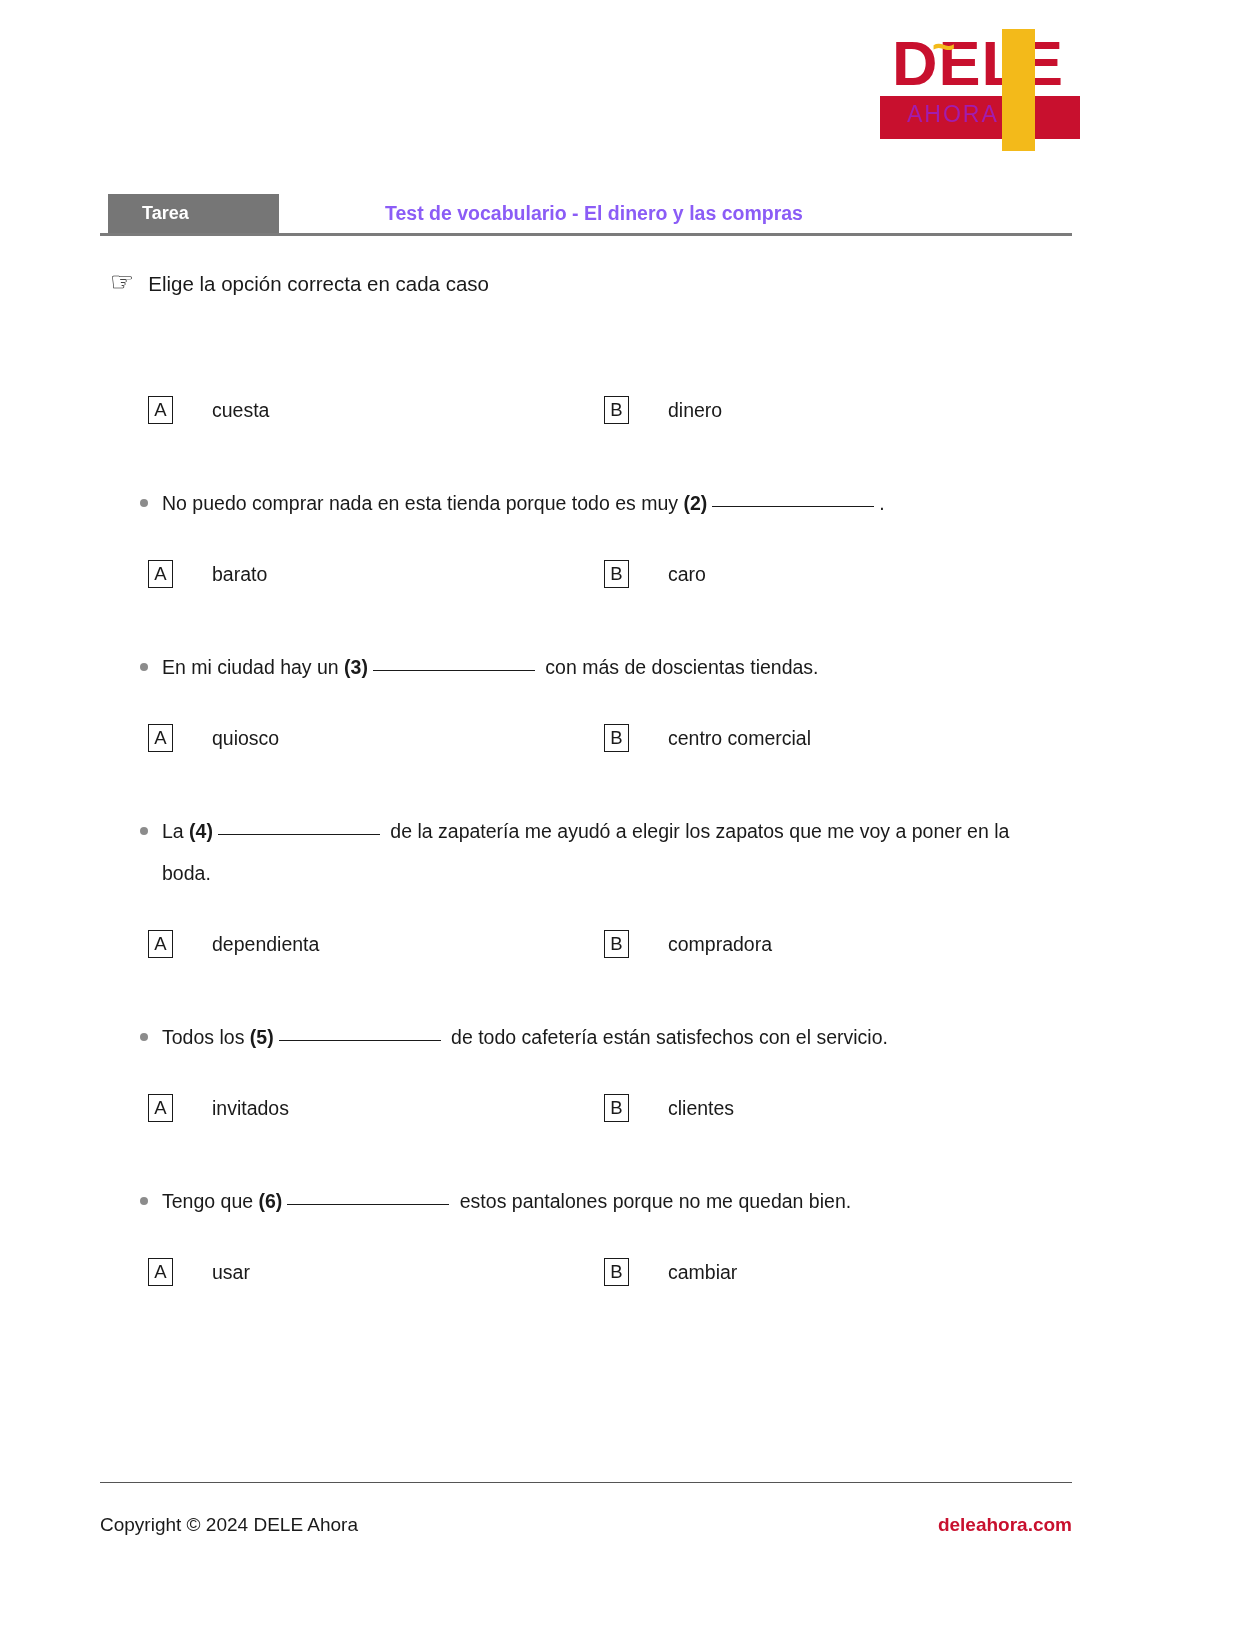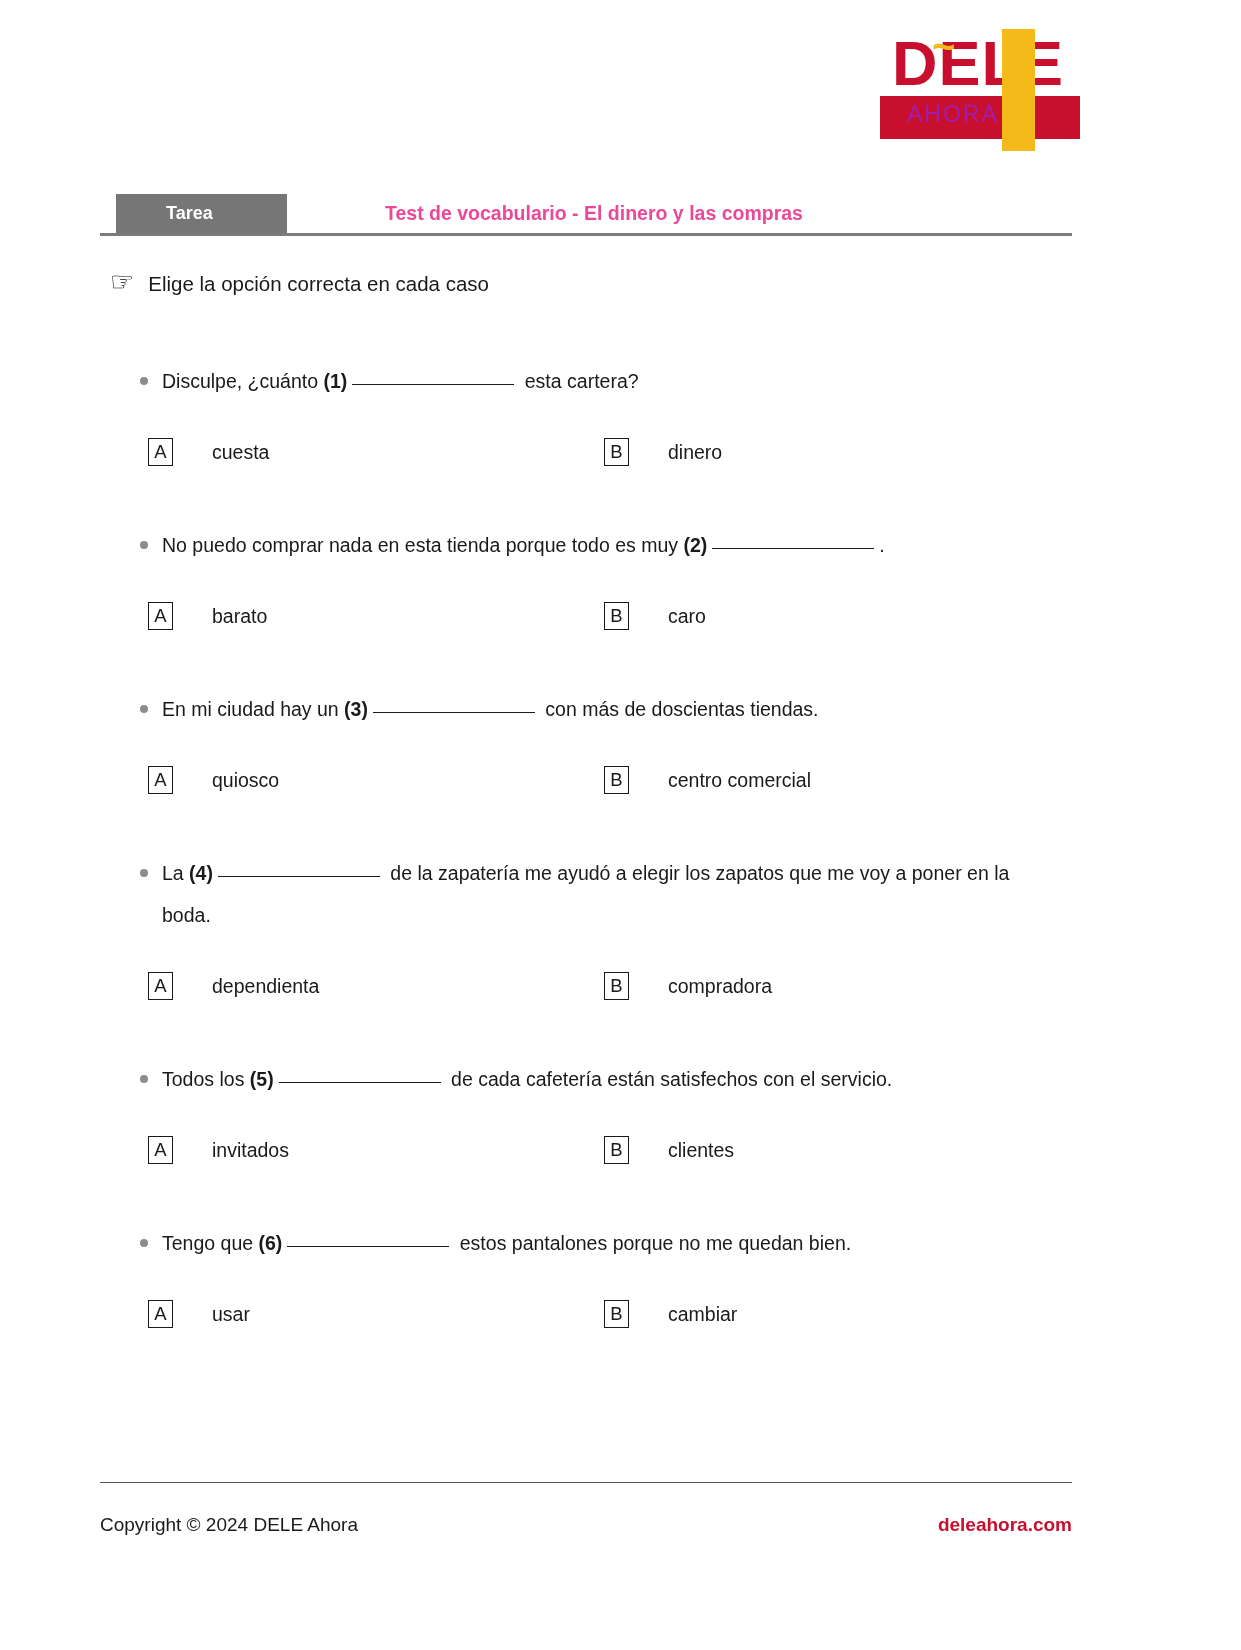--- a/index.html
+++ b/index.html
@@ -97,7 +97,7 @@
   }
   .task-tag {
     position: absolute;
-    left: 16px;
+    left: 8px;
     top: 0;
     width: 171px;
     height: 39px;
@@ -107,7 +107,7 @@
     font-weight: bold;
     display: flex;
     align-items: center;
-    padding-left: 50px;
+    padding-left: 34px;
     box-sizing: border-box;
   }
   .task-title {

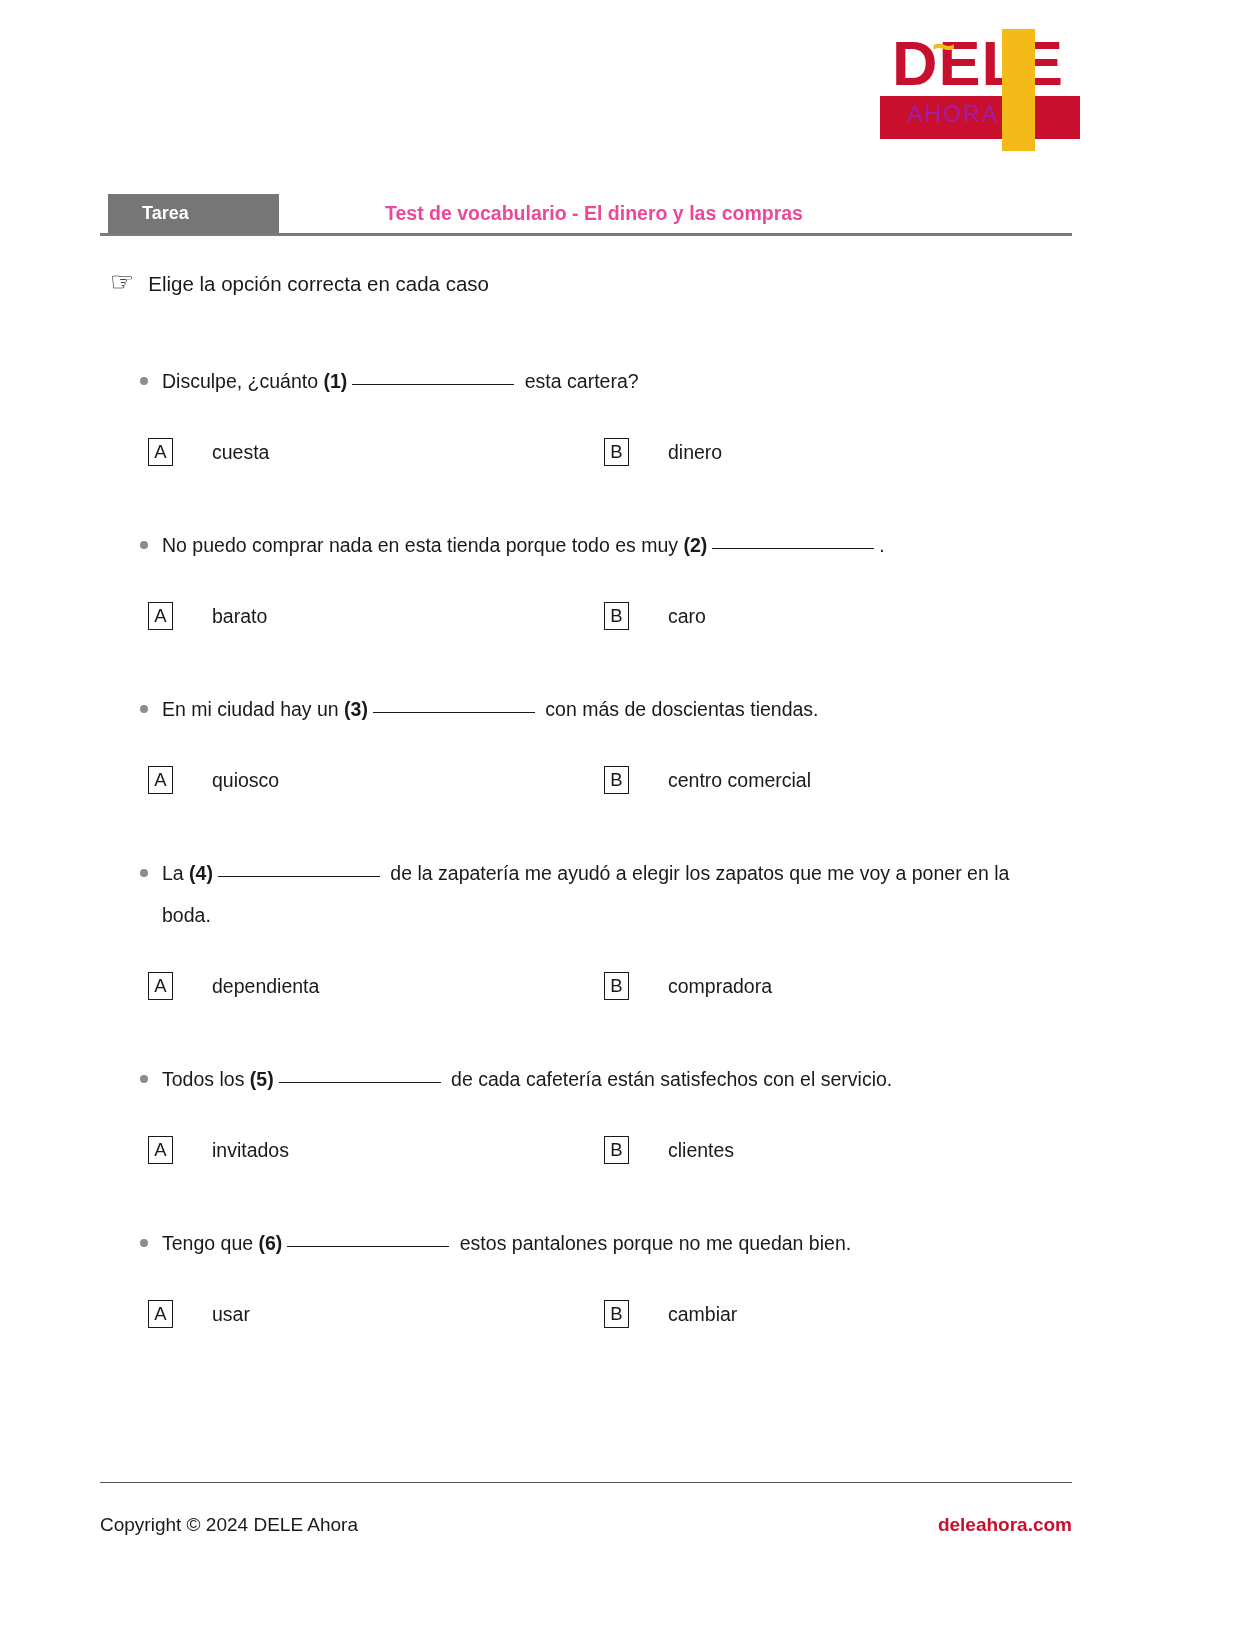--- a/index.html
+++ b/index.html
@@ -117,7 +117,7 @@
     height: 39px;
     display: flex;
     align-items: center;
-    color: #ec4899;
+    color: #8b5cf6;
     font-size: 19.5px;
     font-weight: bold;
   }

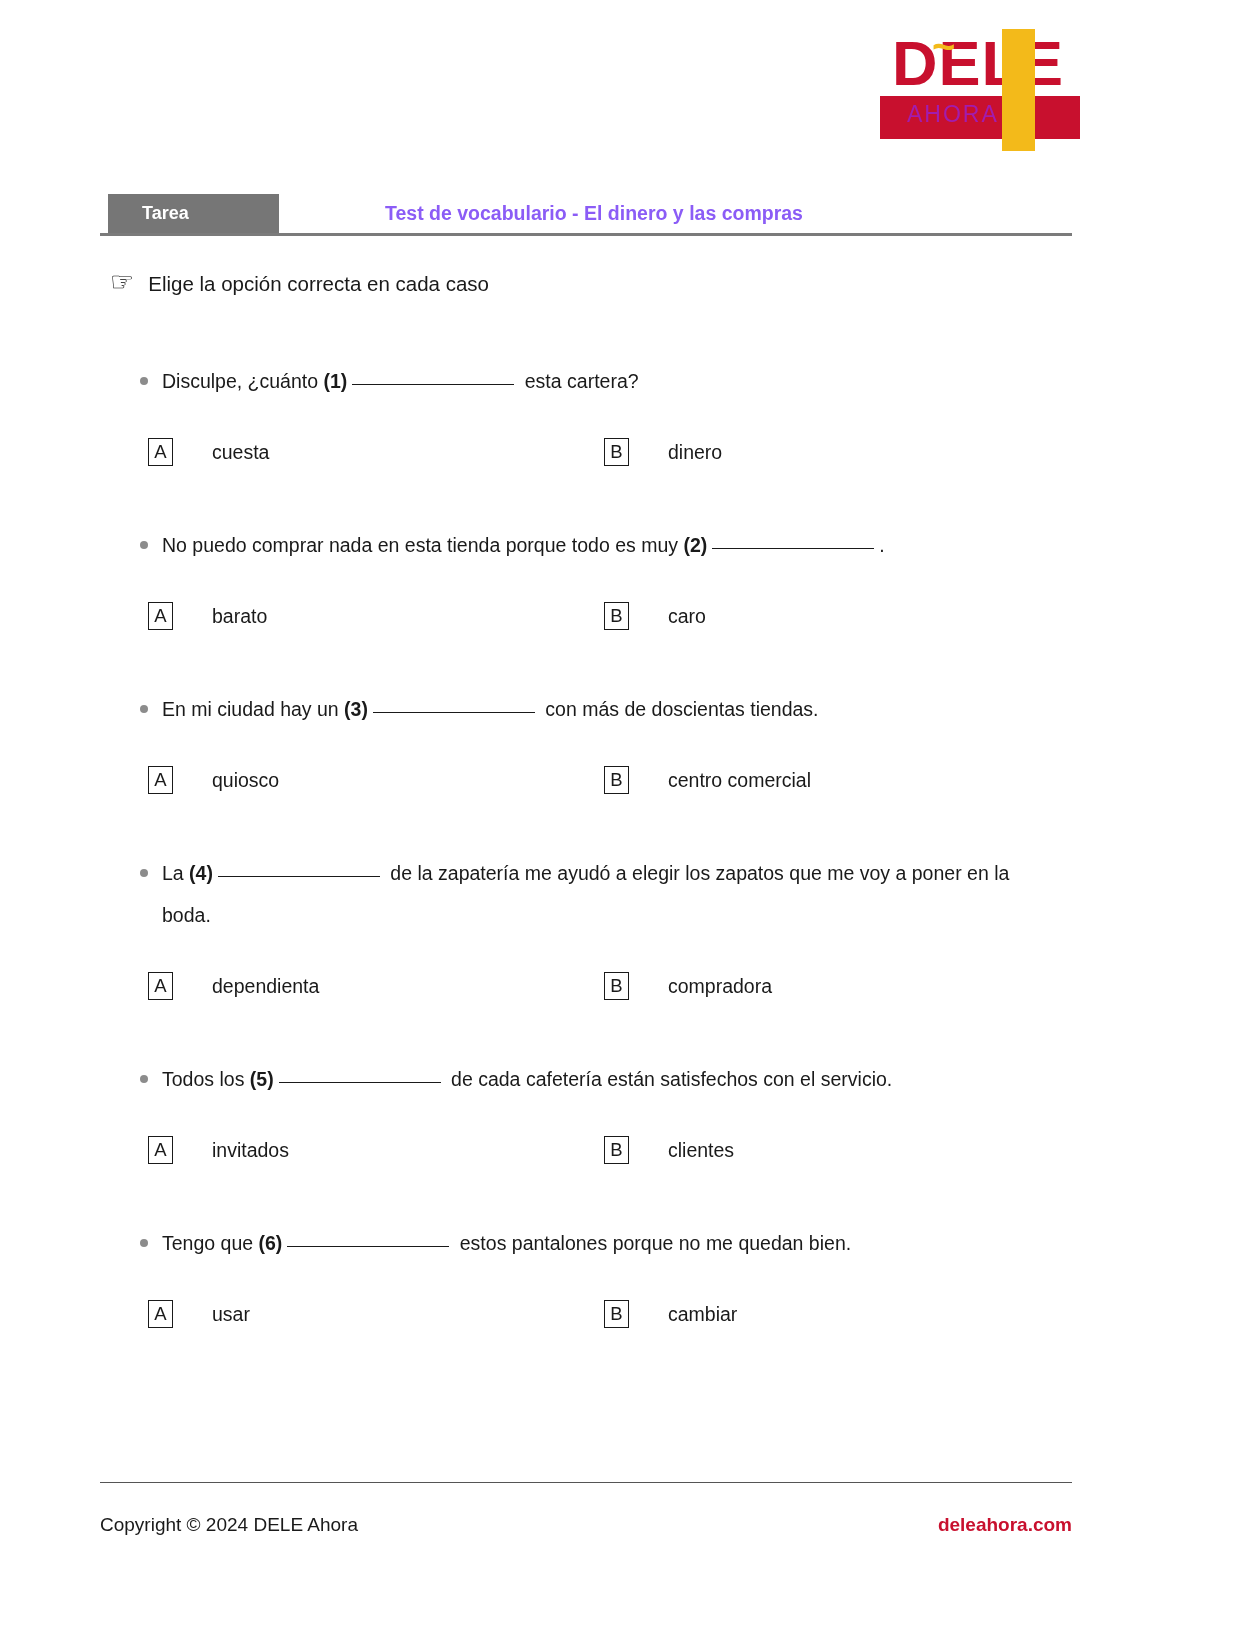--- a/index.html
+++ b/index.html
@@ -262,7 +262,6 @@
 
   <div class="questions" id="questions-container">
       <div class="question-block">
-        <div class="q-line"><span class="q-bullet"></span><span>Disculpe, ¿cuánto </span><span class="q-num">(1)</span><span class="blank"></span><span> esta cartera?</span></div>
         <div class="options-row">
           <div class="option col-a">
             <div class="opt-box">A</div>

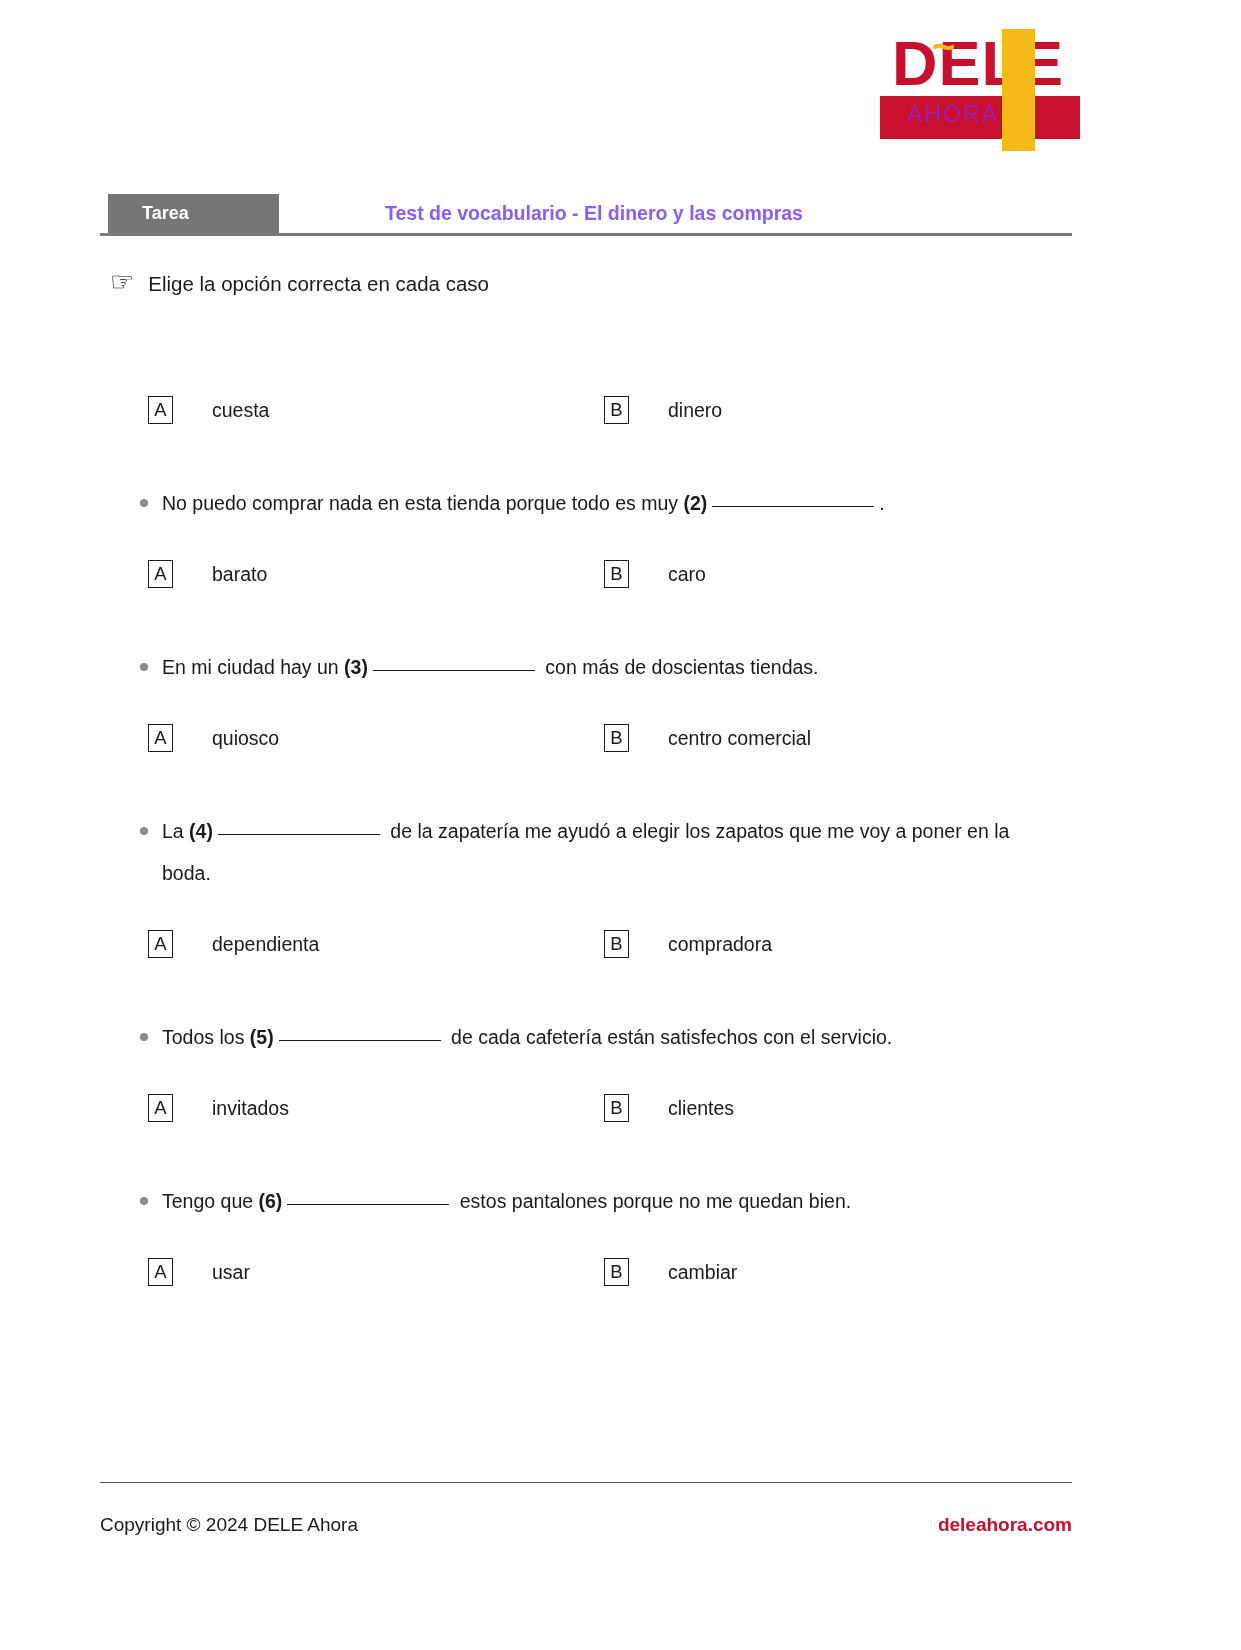--- a/index.html
+++ b/index.html
@@ -318,7 +318,7 @@
         <div class="q-spacer"></div>
       </div>
       <div class="question-block">
-        <div class="q-line"><span class="q-bullet"></span><span>Todos los </span><span class="q-num">(5)</span><span class="blank"></span><span> de cada cafetería están satisfechos con el servicio.</span></div>
+        <div class="q-line"><span class="q-bullet"></span><span>Todos los </span><span class="q-num">(5)</span><span class="blank"></span><span> de todo cafetería están satisfechos con el servicio.</span></div>
         <div class="options-row">
           <div class="option col-a">
             <div class="opt-box">A</div>

